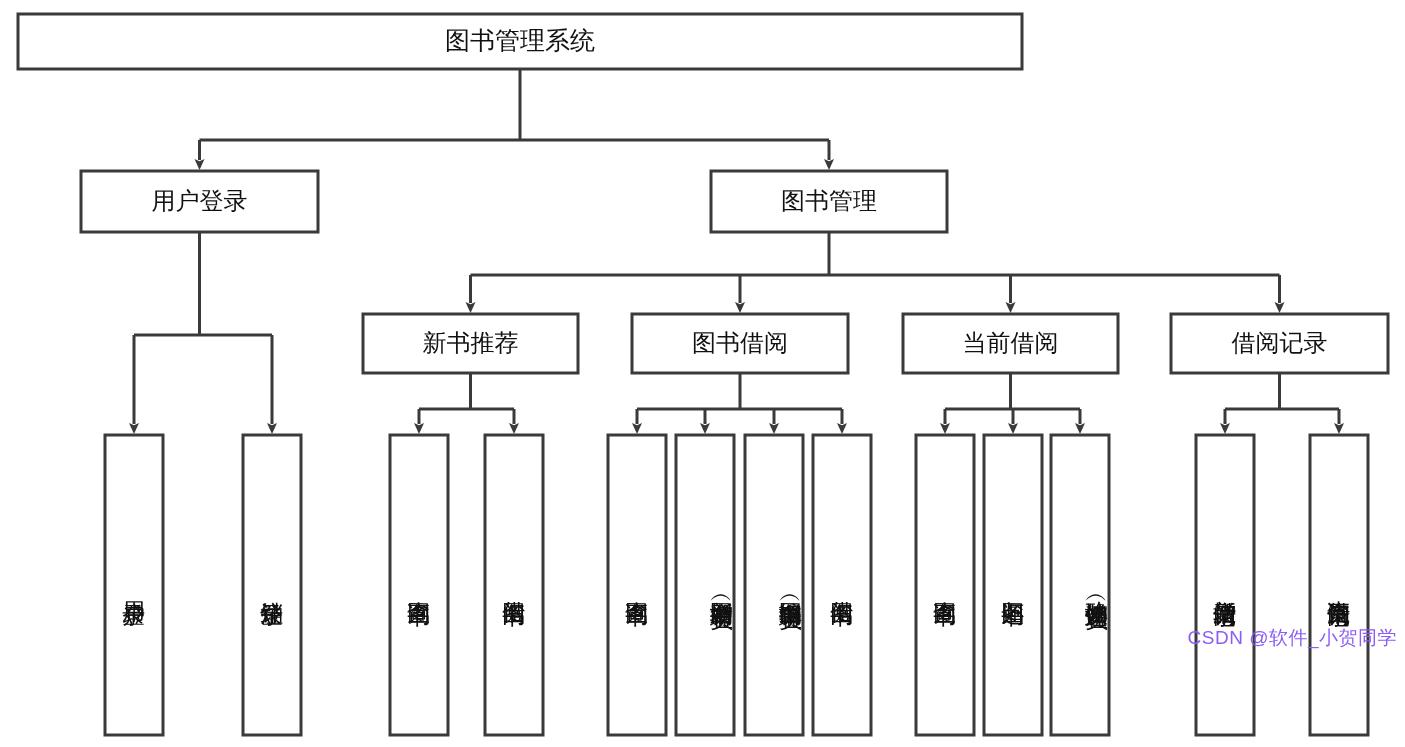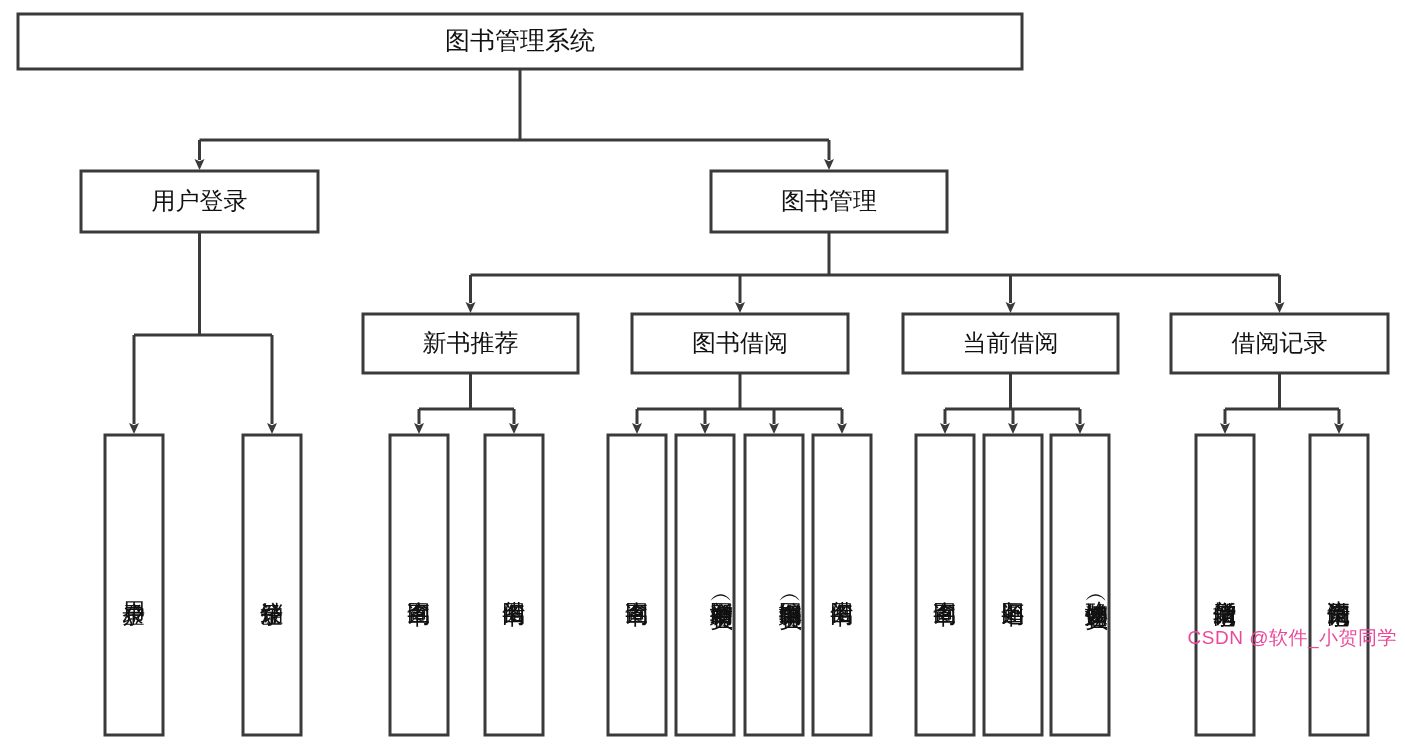--- a/index.html
+++ b/index.html
@@ -75,7 +75,7 @@
     bottom: 4px;
     font-family: "Liberation Sans", "DejaVu Sans", sans-serif;
     font-size: 19px;
-    color: #ec4899;
+    color: #8b5cf6;
     white-space: nowrap;
     letter-spacing: 0.5px;
   }

